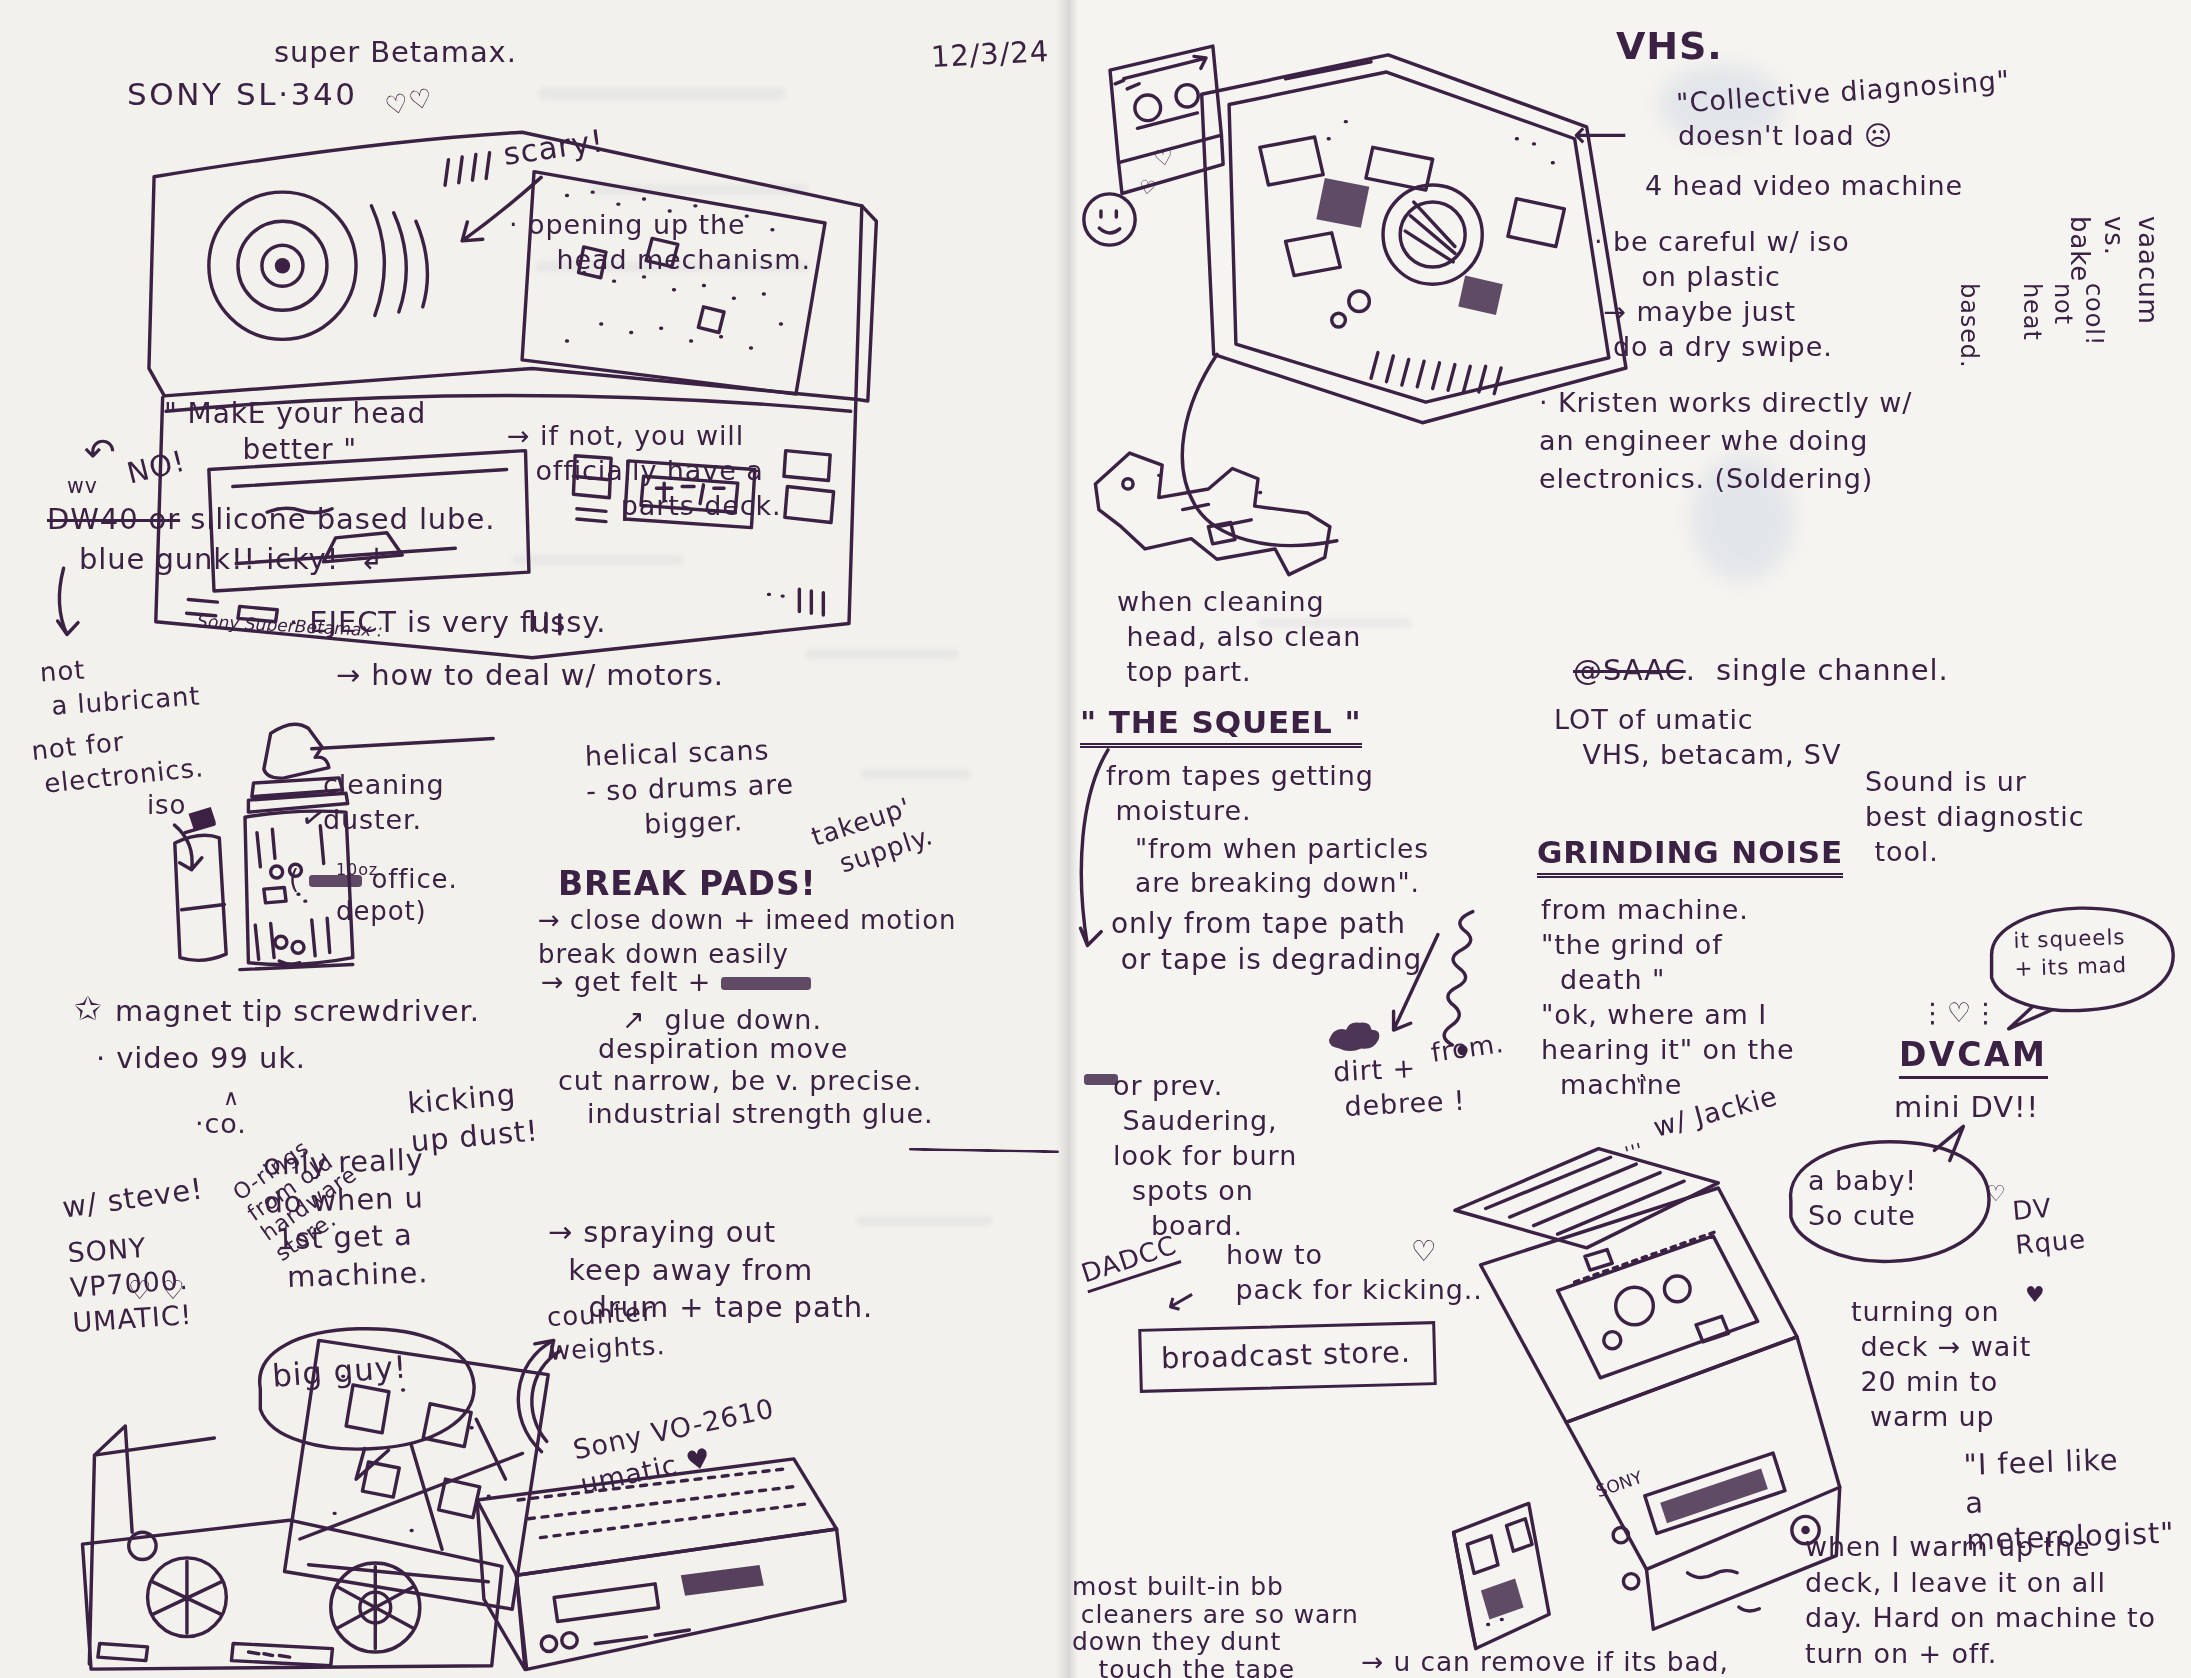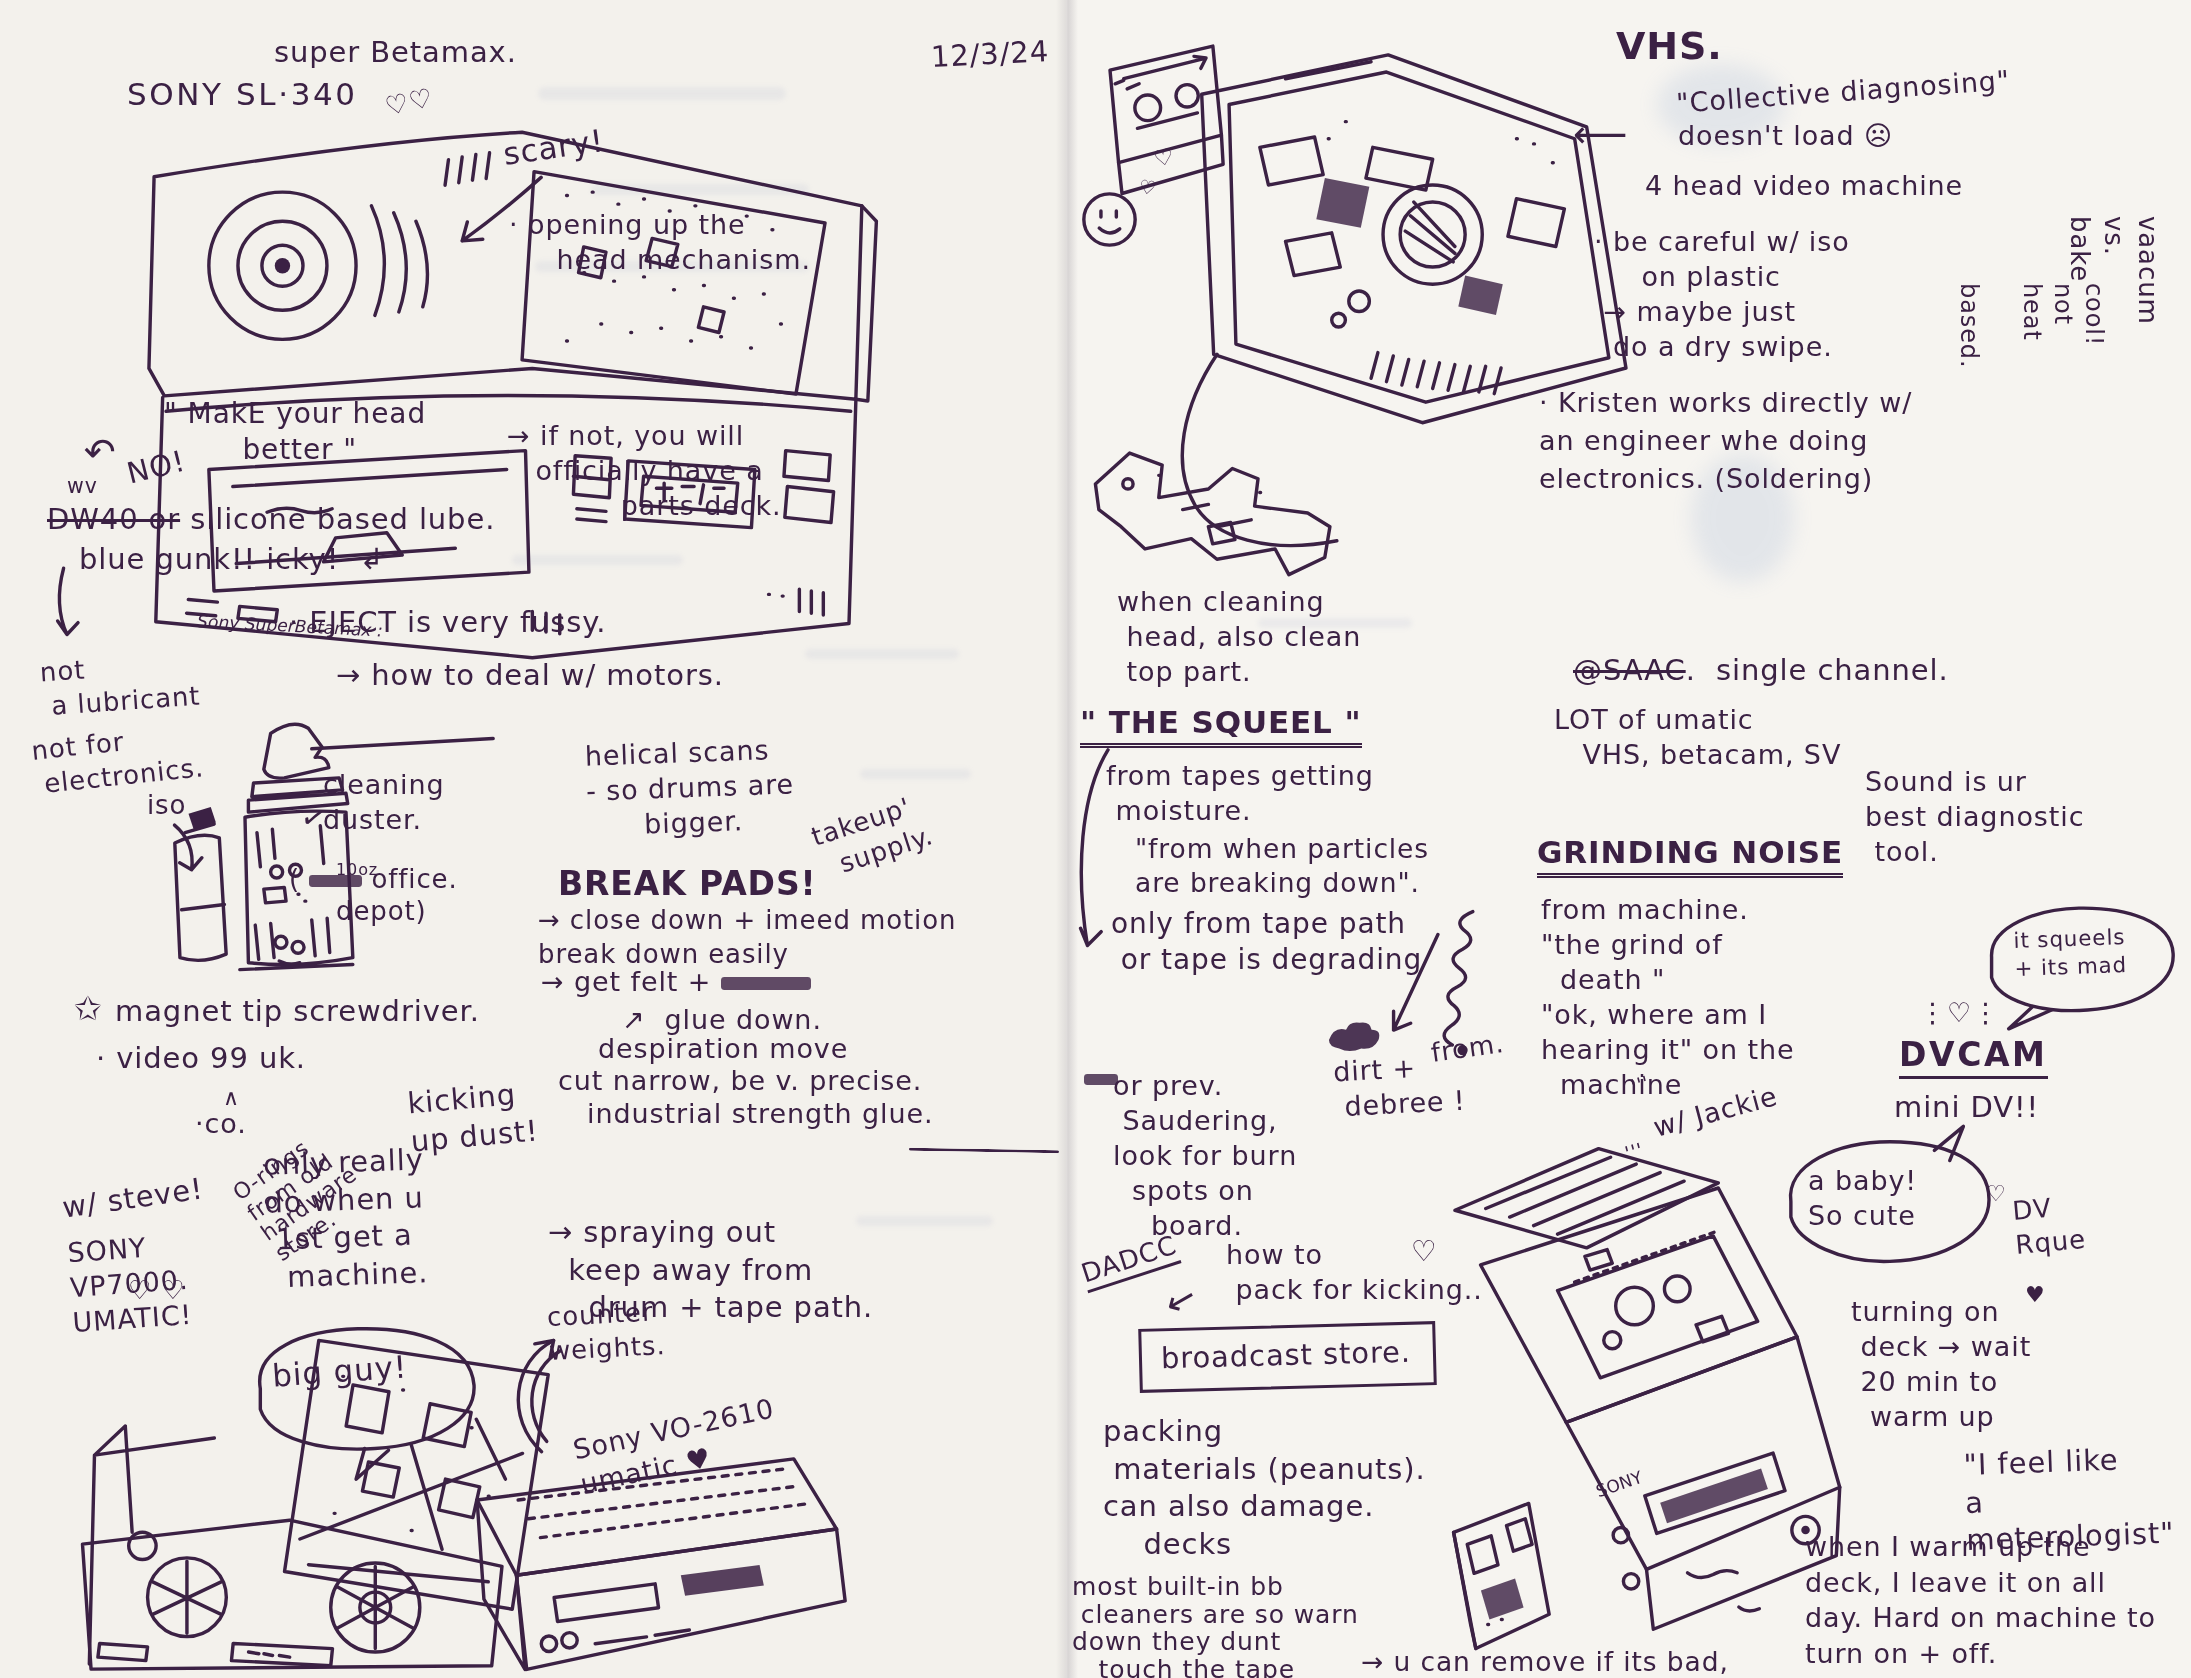--- a/index.html
+++ b/index.html
@@ -368,10 +368,6 @@
   <div class="hw" style="left:1226px;top:1237px;font-size:27px">how to
  pack for kicking..</div>
   <div class="hw" style="left:1139px;top:1325px;transform:rotate(-1.5deg)"><span class="box" style="font-size:29px">broadcast store.</span></div>
-  <div class="hw" style="left:1103px;top:1413px;font-size:29px">packing
- materials (peanuts).
-can also damage.
-    decks</div>
   <div class="hw" style="left:1072px;top:1573px;font-size:25px;line-height:1.1">most built-in bb
  cleaners are so warn
 down they dunt

